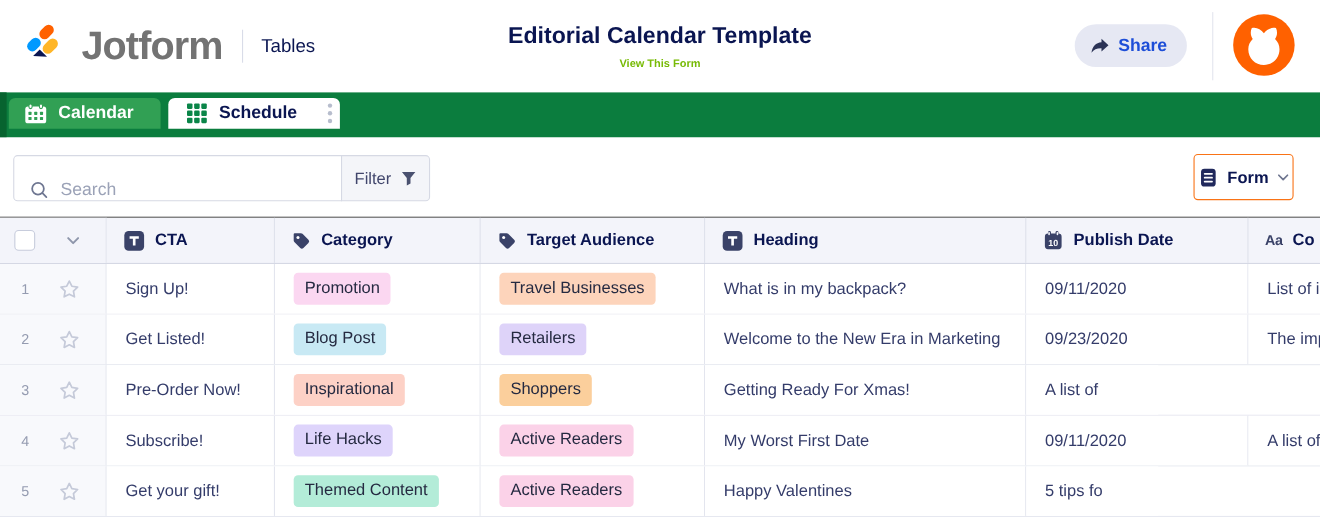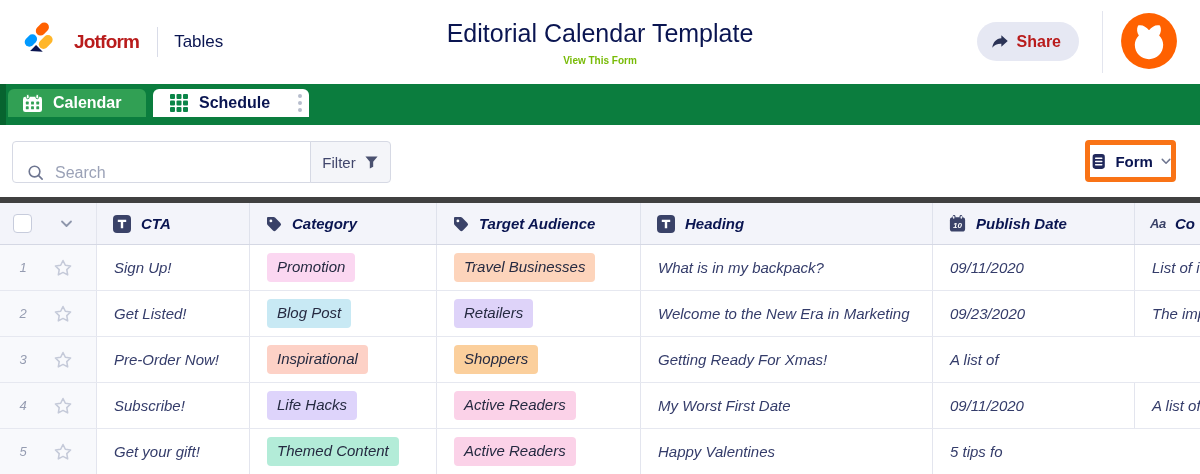--- a/index.html
+++ b/index.html
@@ -11,7 +11,7 @@
   .appbar { position:relative; height:84px; background:#fff; }
   .brand-wrap { position:absolute; left:20px; top:0; height:84px; display:flex; align-items:center; }
   .brand-logo { width:44px; height:44px; margin-right:10px; }
-  .brand-name { font-size:19px; font-weight:800; color:#b91c1c; letter-spacing:-0.8px; }
+  .brand-name { font-size:36px; font-weight:800; color:#737373; letter-spacing:-0.8px; }
   .brand-divider { width:1px; height:30px; background:#d9dce8; margin:0 16px 0 18px; }
   .brand-product { font-size:17px; color:#0a1551; font-weight:400; }
   .title-wrap { position:absolute; left:0; right:0; top:0; height:84px; display:flex;

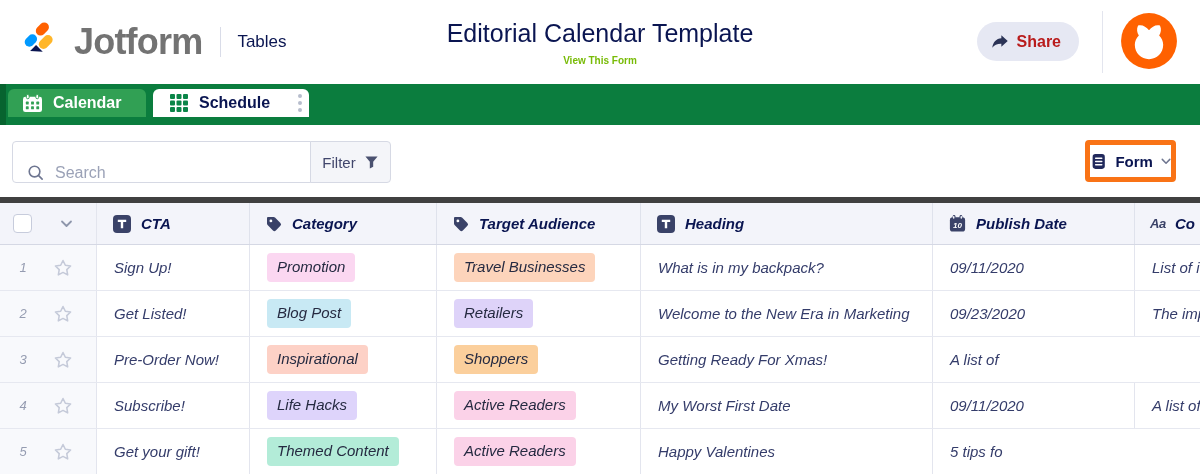--- a/index.html
+++ b/index.html
@@ -16,7 +16,7 @@
   .brand-product { font-size:17px; color:#0a1551; font-weight:400; }
   .title-wrap { position:absolute; left:0; right:0; top:0; height:84px; display:flex;
     flex-direction:column; align-items:center; justify-content:center; pointer-events:none; }
-  .page-title { font-size:25px; font-weight:400; color:#0a1551; line-height:1.2; }
+  .page-title { font-size:21px; font-weight:700; color:#0a1551; line-height:1.2; }
   .view-form-link { font-size:10px; font-weight:600; color:#78bb07; margin-top:7px; pointer-events:auto; cursor:pointer; }
   .share-btn { position:absolute; right:121px; top:22px; height:39px; padding:0 18px 0 14px;
     background:#e6e8f3; border:none; border-radius:20px; display:flex; align-items:center; gap:8px;

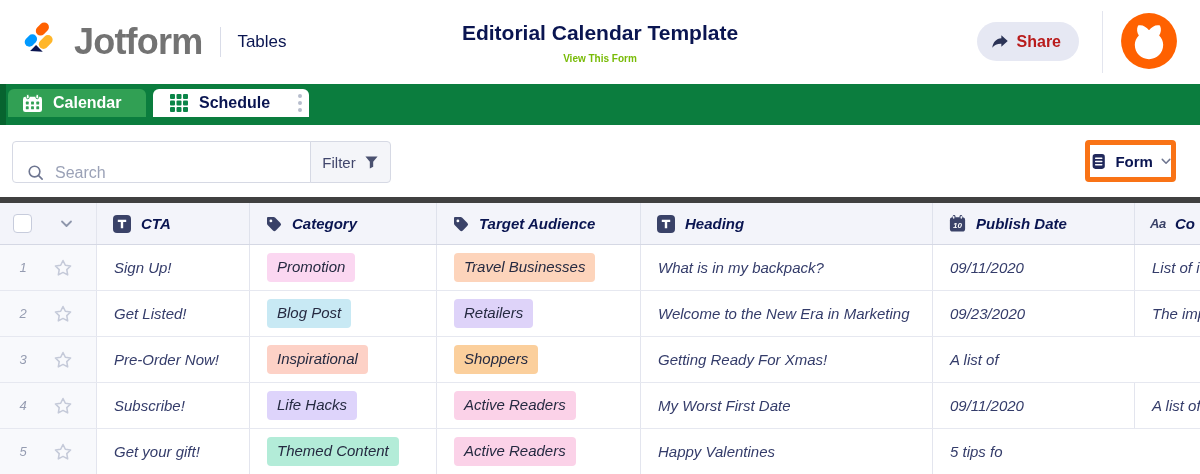--- a/index.html
+++ b/index.html
@@ -20,7 +20,7 @@
   .view-form-link { font-size:10px; font-weight:600; color:#78bb07; margin-top:7px; pointer-events:auto; cursor:pointer; }
   .share-btn { position:absolute; right:121px; top:22px; height:39px; padding:0 18px 0 14px;
     background:#e6e8f3; border:none; border-radius:20px; display:flex; align-items:center; gap:8px;
-    font-size:16px; font-weight:600; color:#b91c1c; cursor:pointer; font-family:inherit; }
+    font-size:16px; font-weight:600; color:#1d4ed8; cursor:pointer; font-family:inherit; }
   .appbar-divider { position:absolute; right:97px; top:11px; width:1px; height:62px; background:#e3e5ee; }
   .avatar-btn { position:absolute; right:22px; top:12px; width:58px; height:58px; border-radius:50%;
     cursor:pointer; }

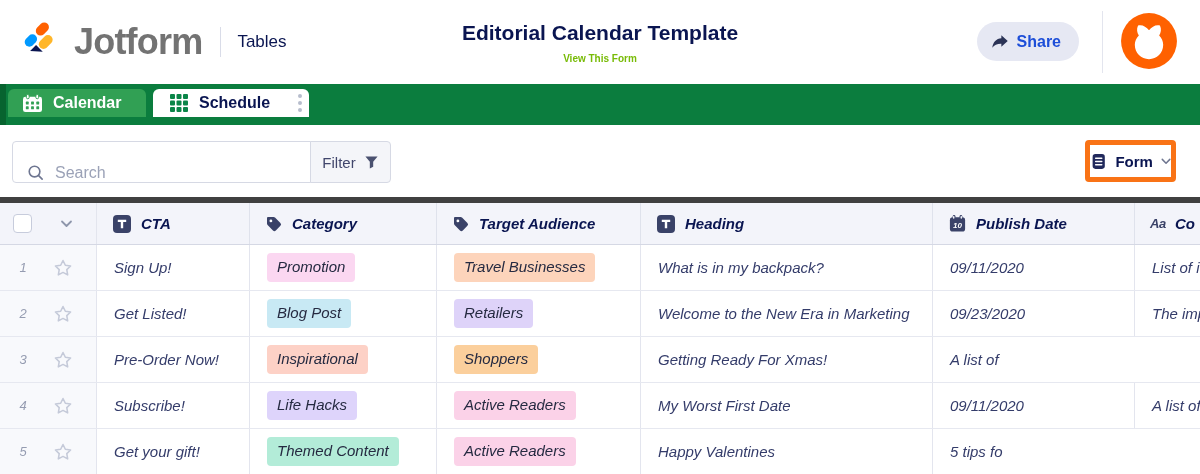--- a/index.html
+++ b/index.html
@@ -50,7 +50,7 @@
     display:flex; align-items:center; justify-content:center; gap:8px; cursor:pointer;
     font-size:15px; color:#41466c; font-family:inherit; }
   .form-btn { position:absolute; right:24px; top:15px; width:91px; height:42px;
-    border:5px solid #f97316; border-radius:4px; background:#fff; display:flex; align-items:center;
+    border:1px solid #f97316; border-radius:4px; background:#fff; display:flex; align-items:center;
     justify-content:center; gap:8px; cursor:pointer; font-family:inherit; }
   .form-btn .lbl { font-size:15px; font-weight:700; color:#0a1551; }
 

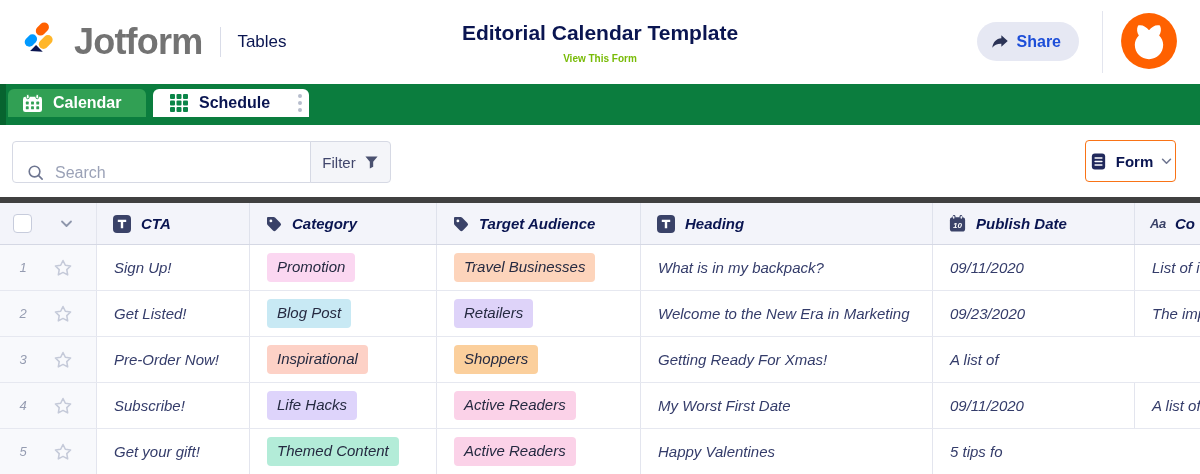--- a/index.html
+++ b/index.html
@@ -55,7 +55,7 @@
   .form-btn .lbl { font-size:15px; font-weight:700; color:#0a1551; }
 
   
-  .table { position:relative; border-top:6px solid #404040;font-style:italic; }
+  .table { position:relative; border-top:1px solid #404040; }
   .tr { display:flex; width:1255px; }
   .thead { height:42px; background:#f3f4fa; border-bottom:1px solid #d5d8e4; }
   .throw-cell { display:flex; align-items:center; }

